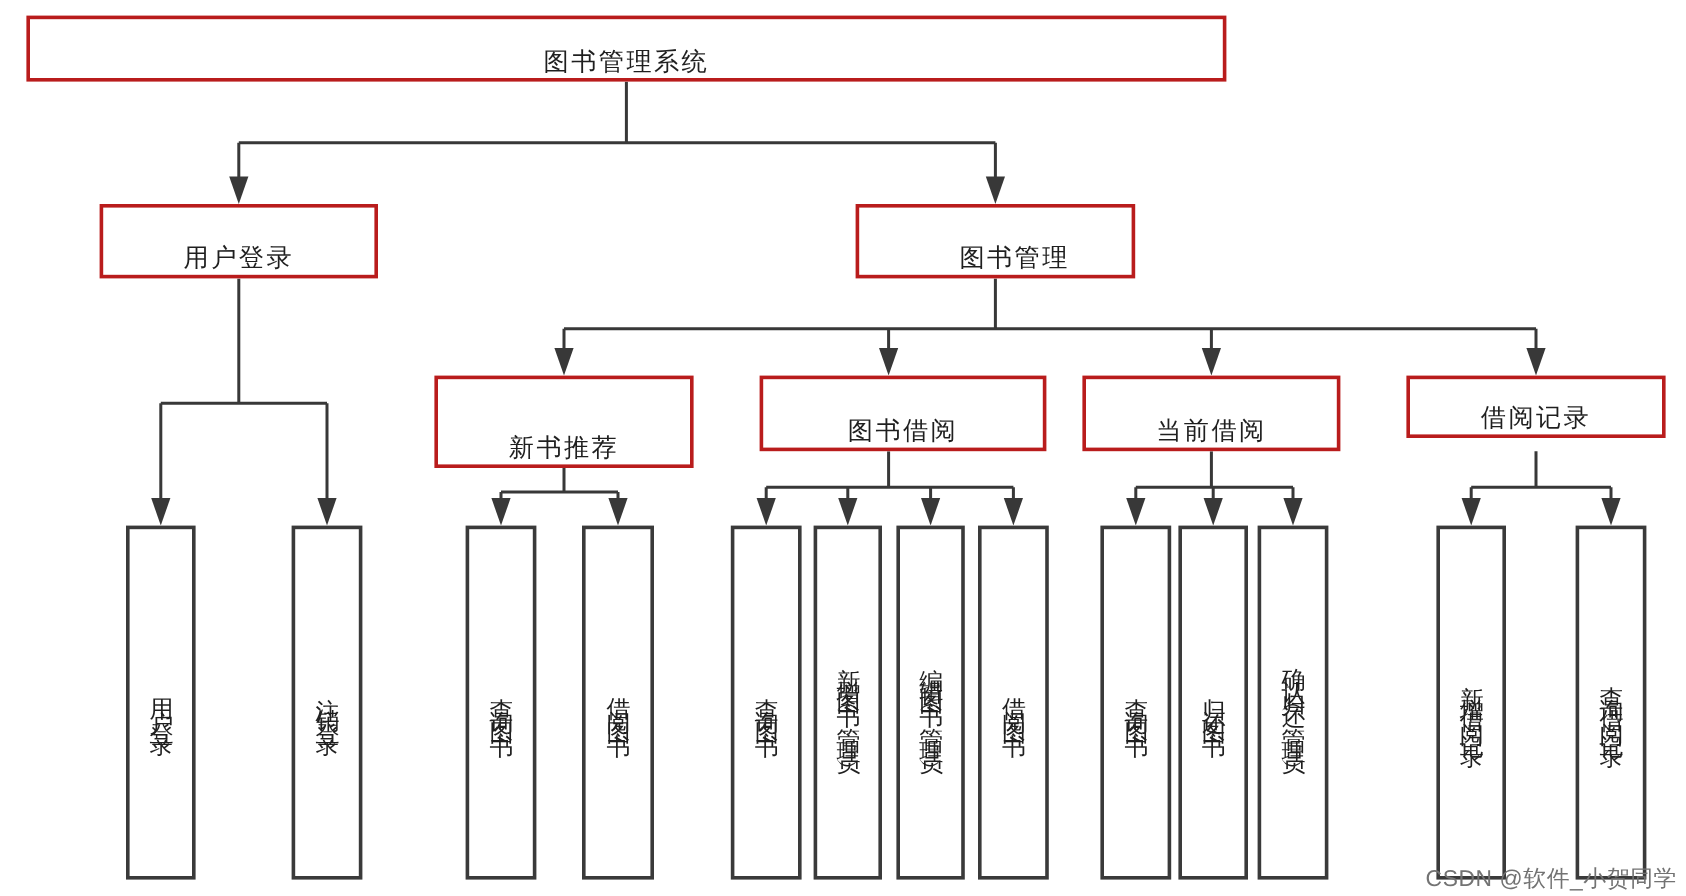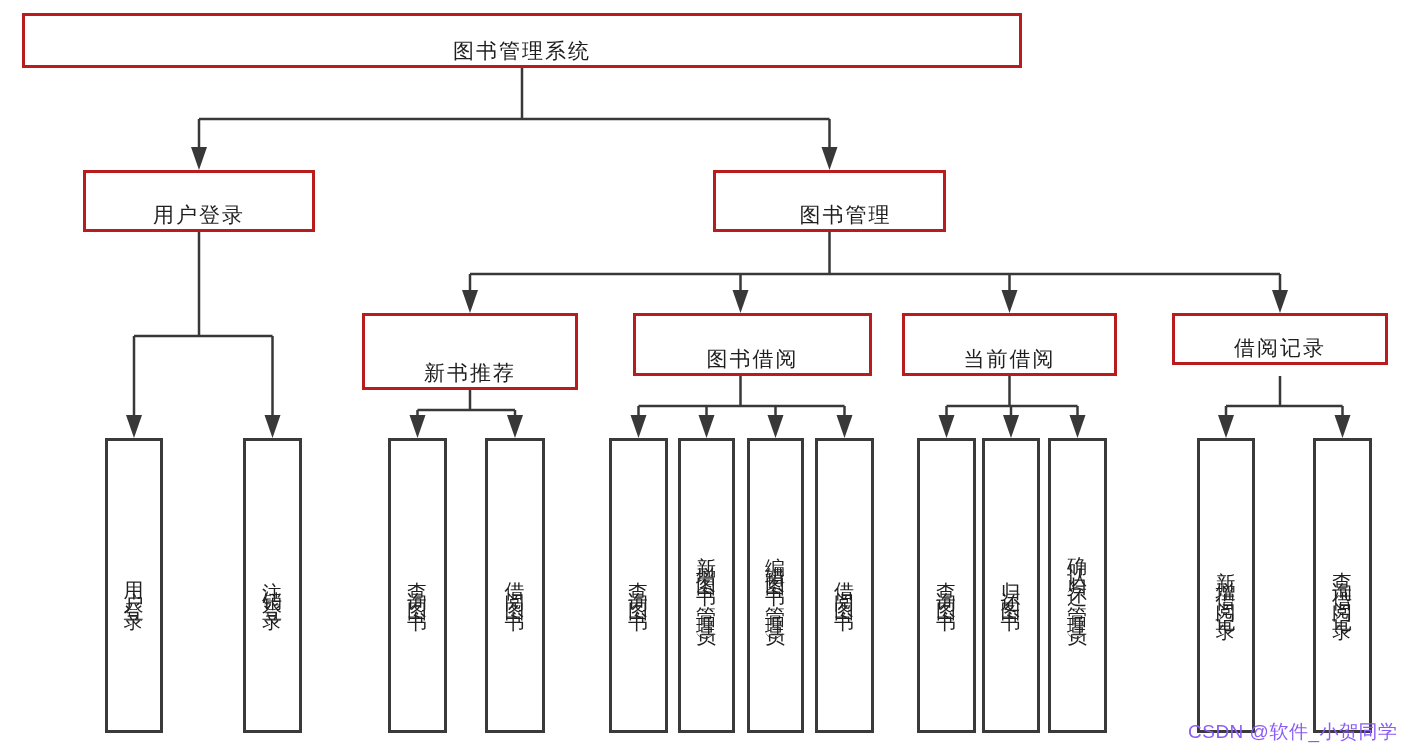--- a/index.html
+++ b/index.html
@@ -47,7 +47,7 @@
     position: absolute;
     left: 1188px; top: 719px;
     font-size: 19px;
-    color: #8b5cf6;
+    color: #737373;
     letter-spacing: 0.5px;
     white-space: nowrap;
   }

